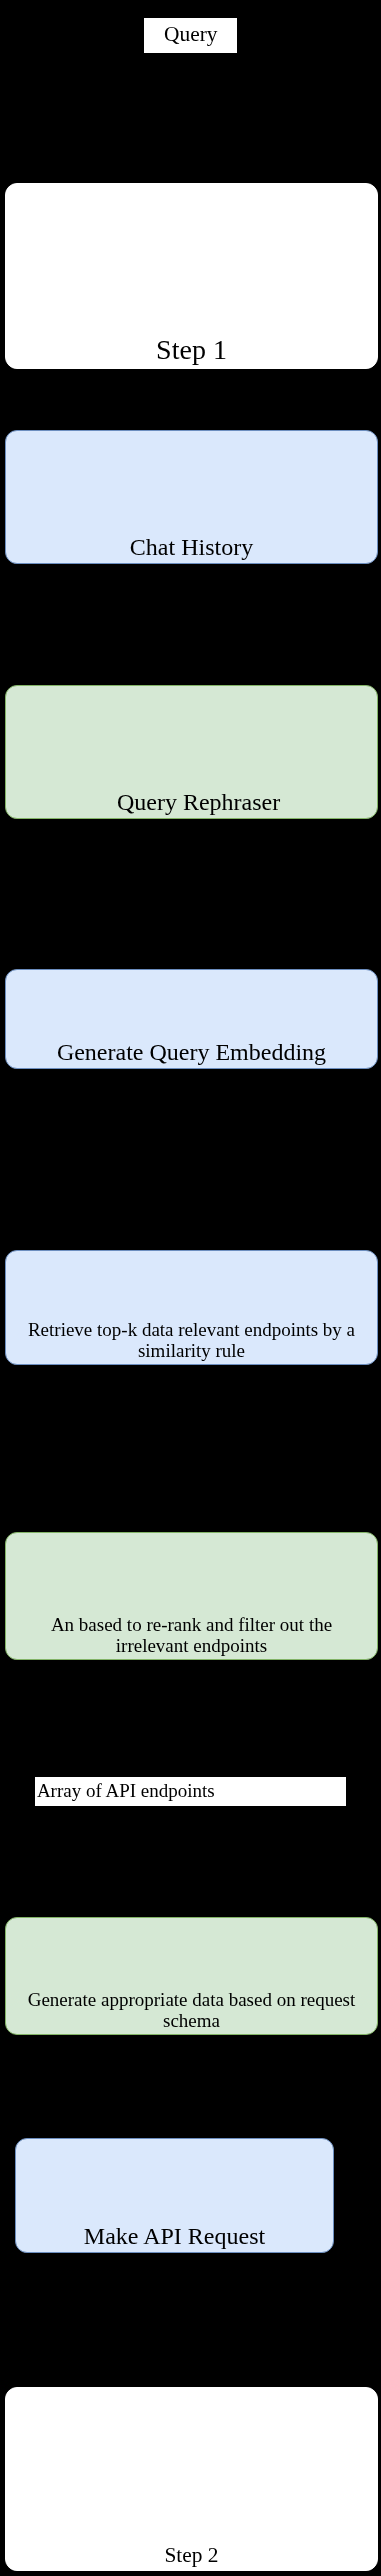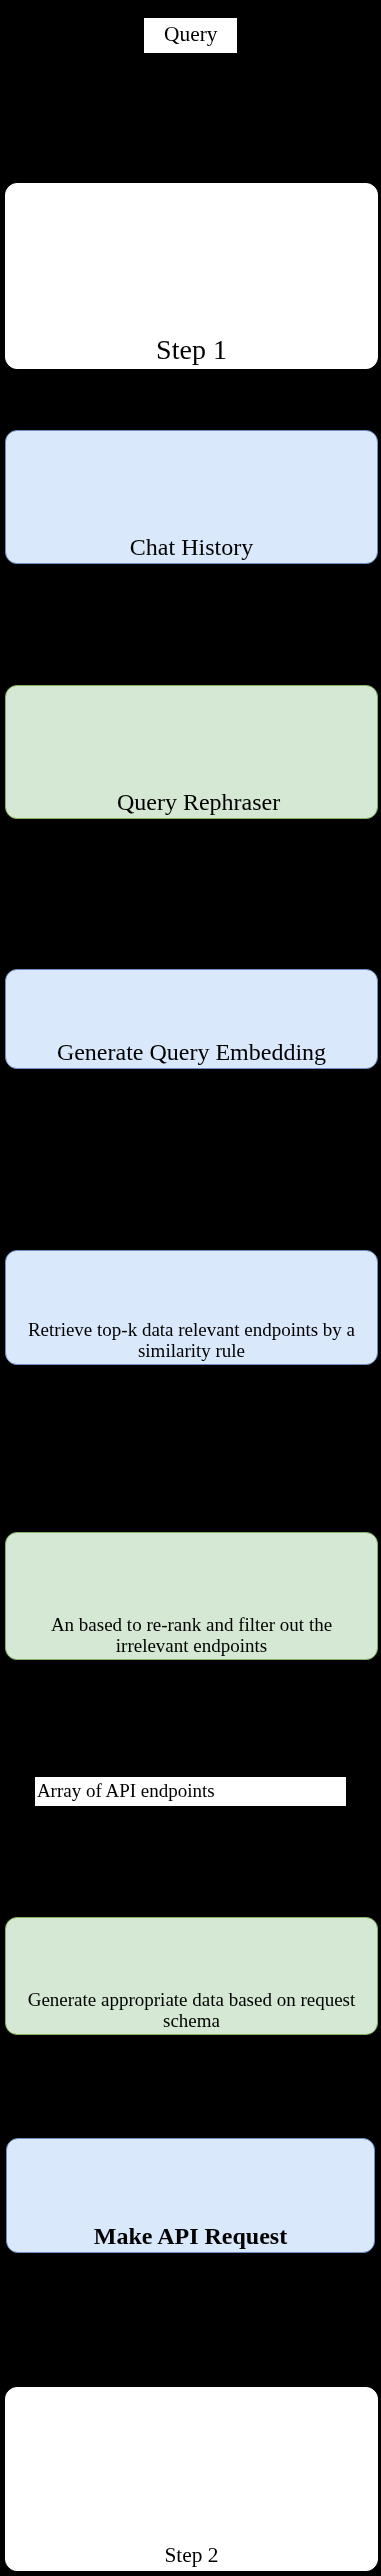--- a/index.html
+++ b/index.html
@@ -105,7 +105,7 @@
     <span class="label-txt">Generate appropriate data based on request schema</span>
   </div>
 
-  <div class="node node-blue fs-lg" style="left:6px; top:2138px; width:369px; height:115px;font-weight:bold;">
+  <div class="node node-blue fs-lg" style="left:15px; top:2138px; width:319px; height:115px;">
     <span class="label-txt">Make API Request</span>
   </div>
 

